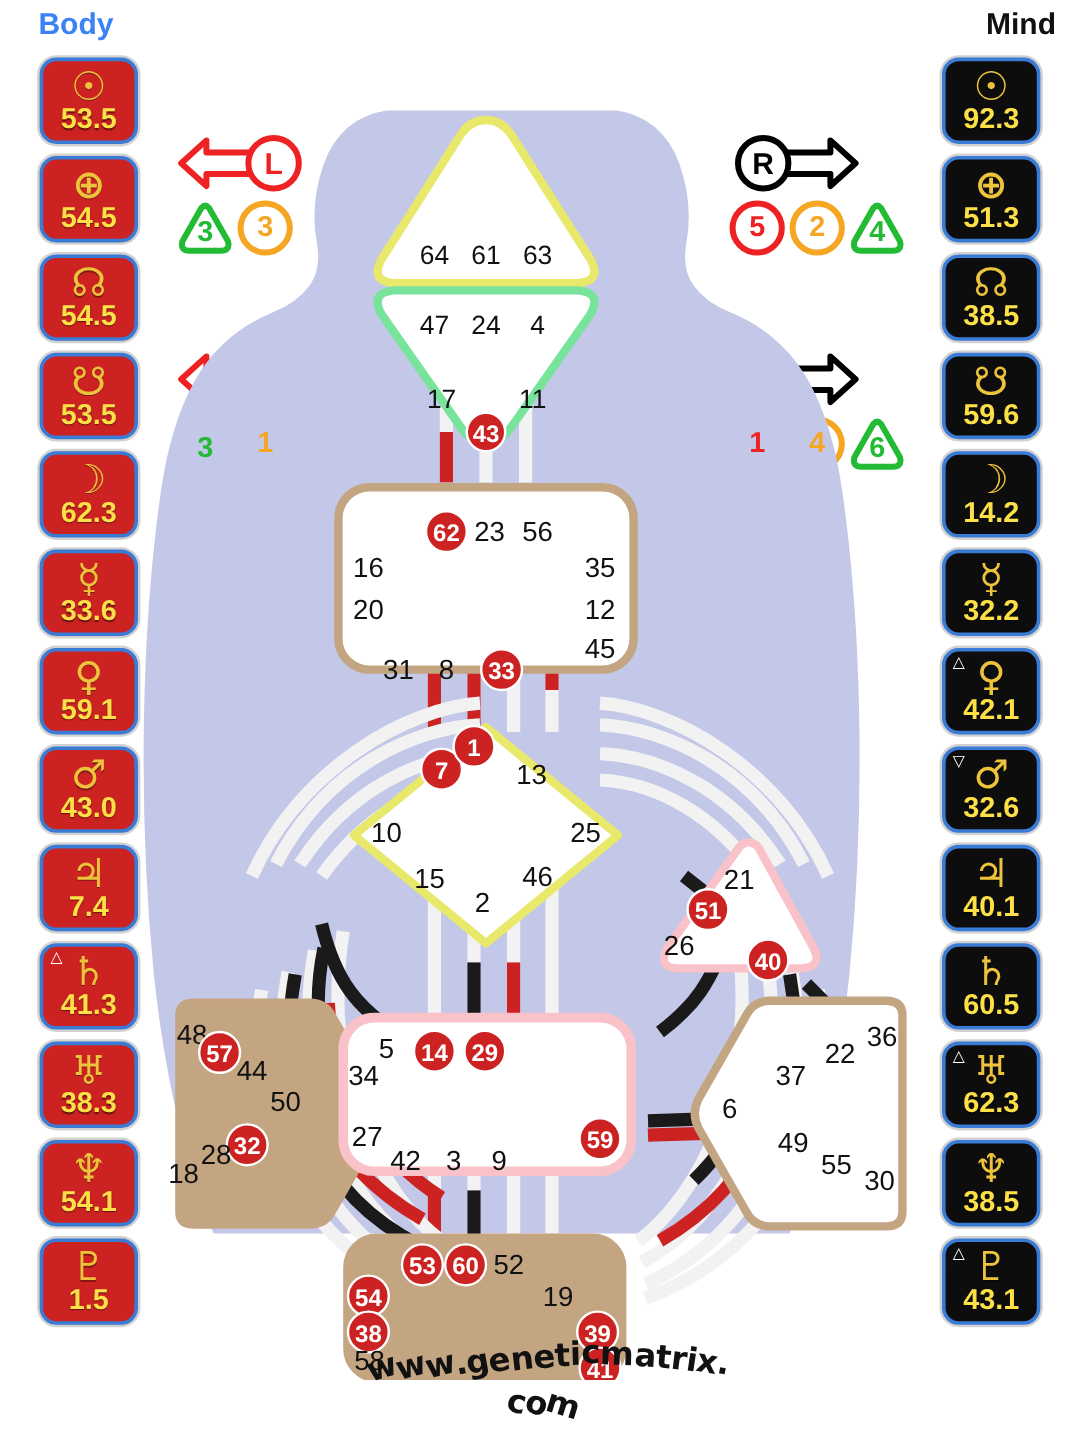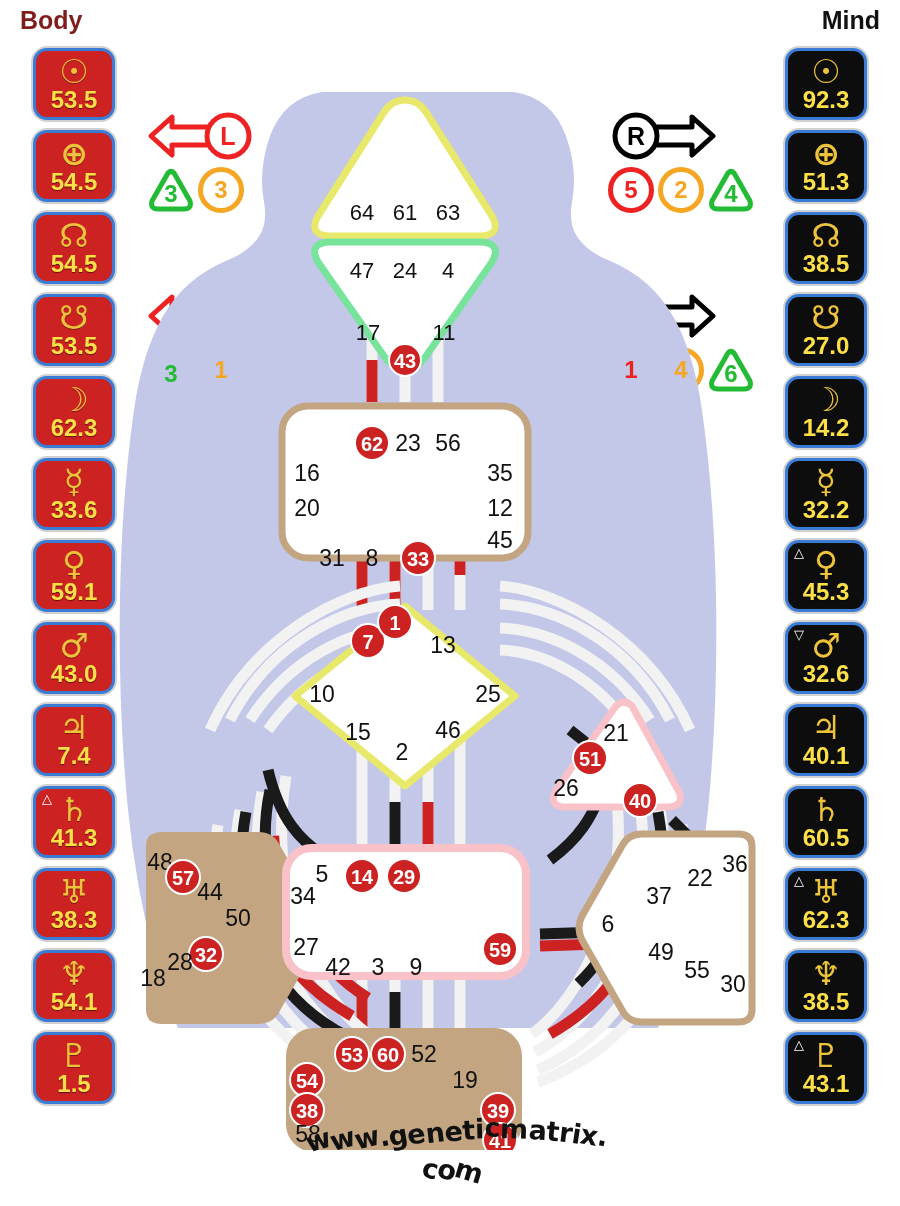--- a/index.html
+++ b/index.html
@@ -8,7 +8,7 @@
 
   
   .col-title{position:absolute;font-weight:bold;font-size:25px;}
-  #body-title{left:20px;top:6px;color:#7f1d1d;}
+  #body-title{left:32px;top:6px;color:#3b82f6;}
   #mind-title{right:20px;top:6px;color:#111111;}
 
   

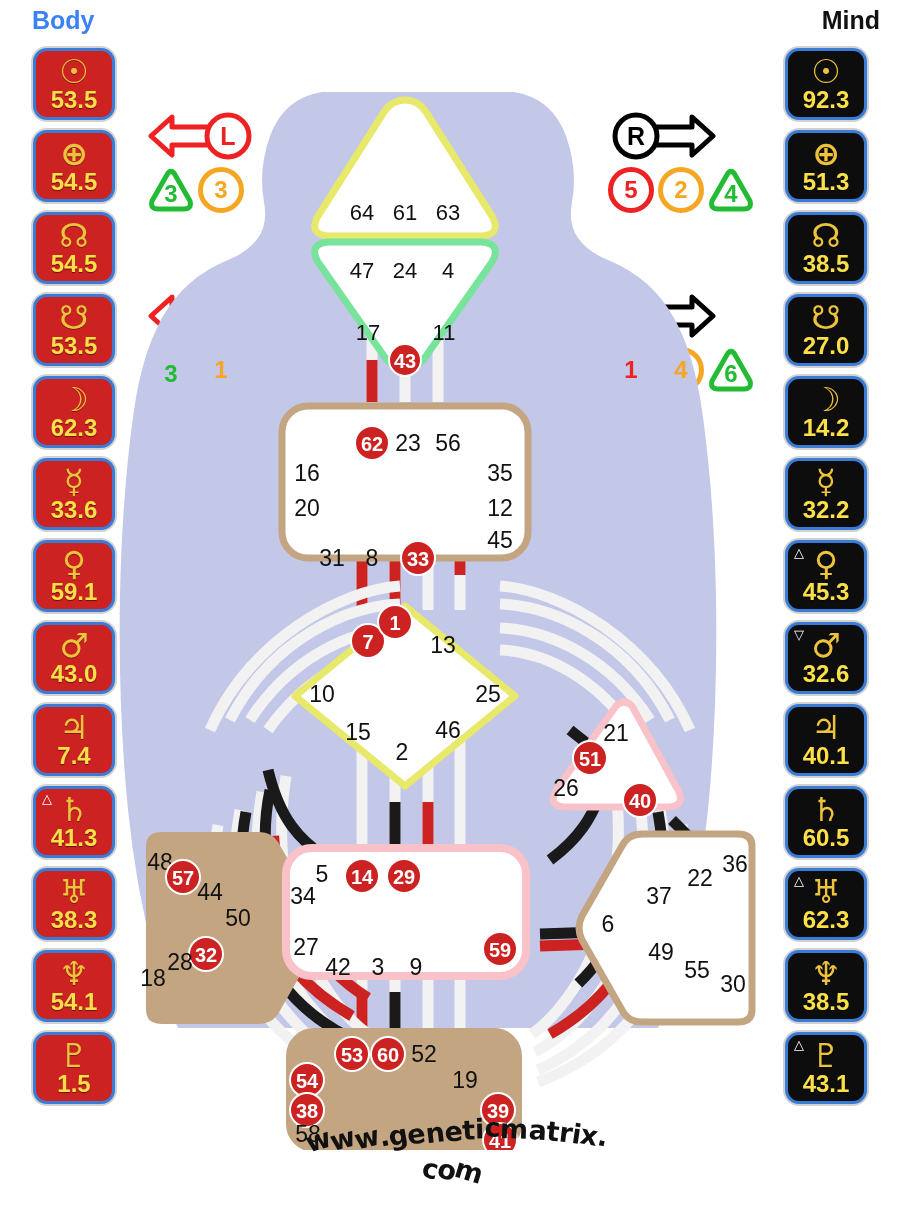--- a/index.html
+++ b/index.html
@@ -128,7 +128,7 @@
     </div>
     <div class="planet-box mind">
       <div class="glyph">☋</div>
-      <div class="pval">27.0</div>
+      <div class="pval">59.6</div>
     </div>
     <div class="planet-box mind">
       <div class="glyph">☽</div>

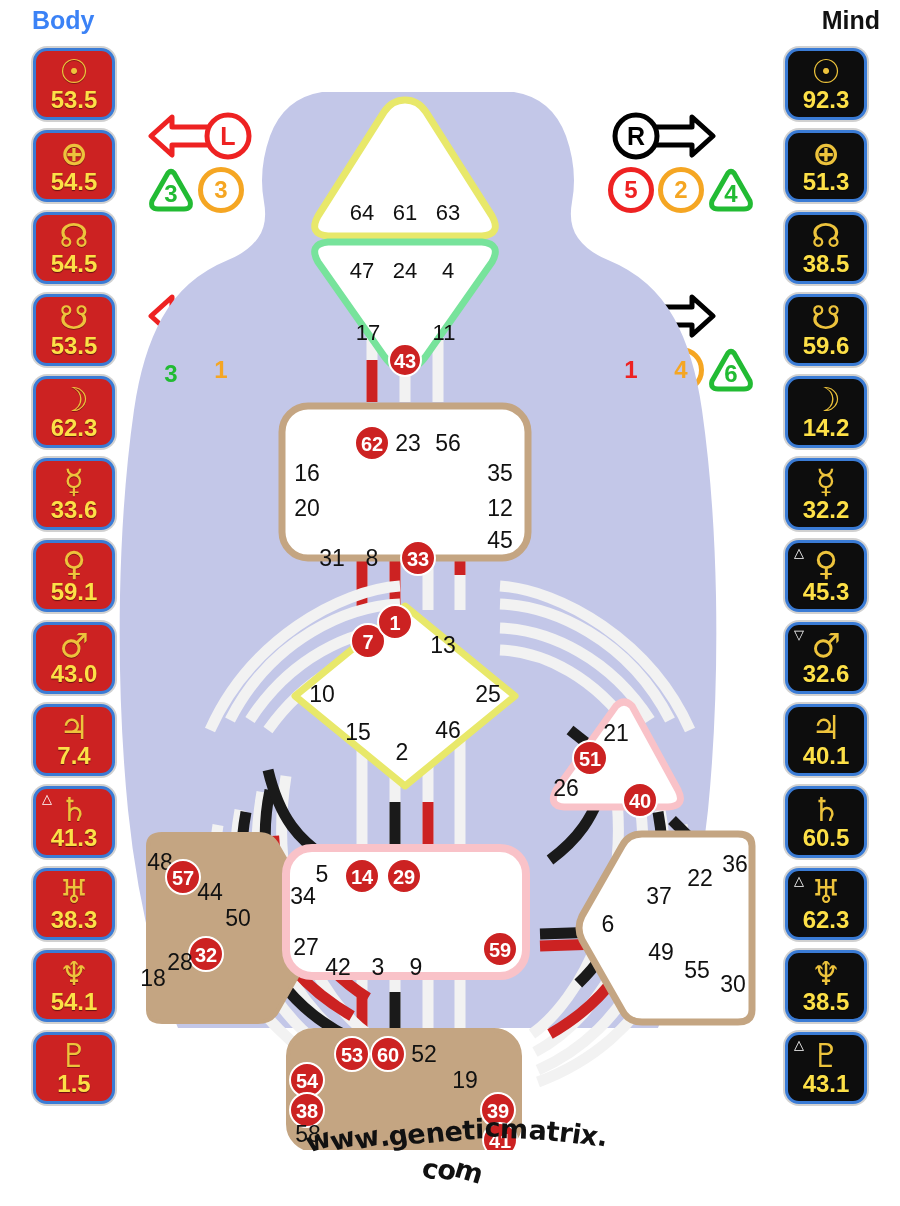--- a/index.html
+++ b/index.html
@@ -141,7 +141,7 @@
     <div class="planet-box mind">
       <div class="tone-mark">△</div>
       <div class="glyph">♀</div>
-      <div class="pval">45.3</div>
+      <div class="pval">42.1</div>
     </div>
     <div class="planet-box mind">
       <div class="tone-mark">▽</div>

